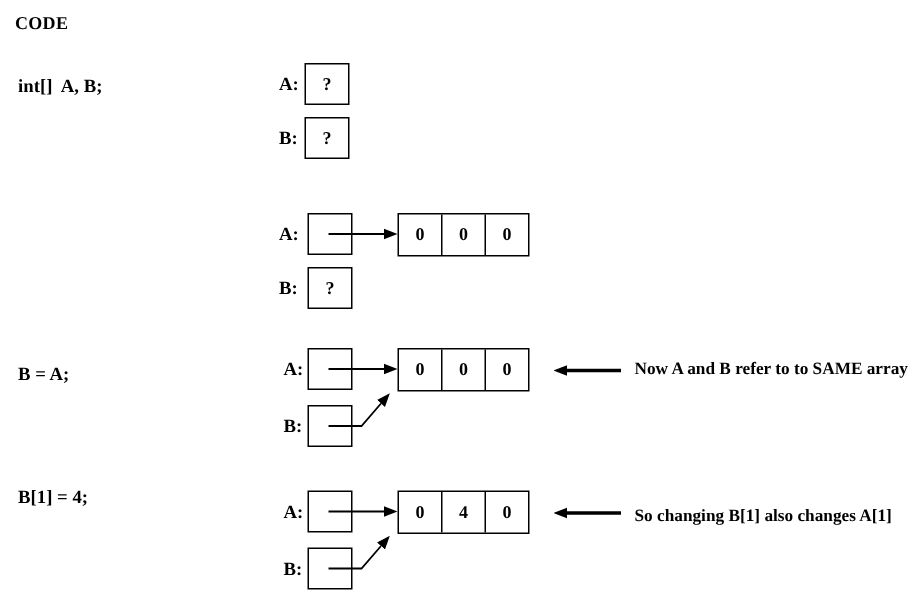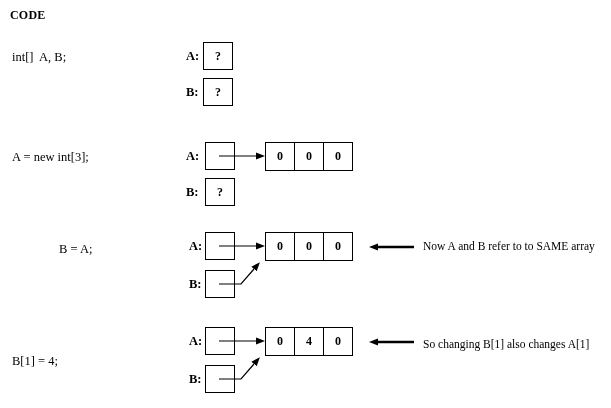--- a/index.html
+++ b/index.html
@@ -21,7 +21,7 @@
     text-align: center;
   }
   .code {
-    font-weight: normal;
+    font-weight: bold;
     font-size: 12.5px;
     white-space: pre;
   }

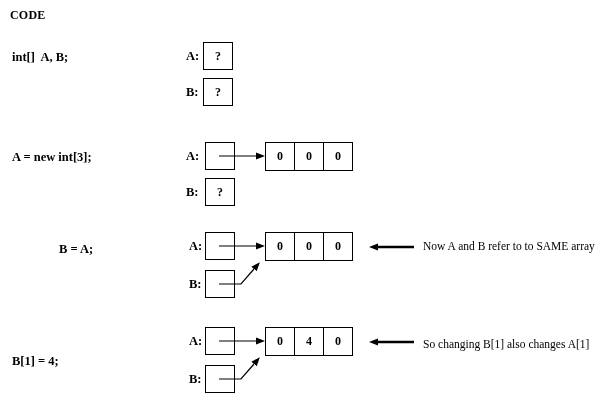--- a/index.html
+++ b/index.html
@@ -86,7 +86,6 @@
     <span>?</span>
   </div>
 
-  <div class="abs code" style="left:12px; top:150px;">A = new int[3];</div>
   <div class="abs varlabel" style="left:186px; top:149px;">A:</div>
   <div class="abs refbox" style="left:205px; top:142px;"></div>
   <div class="abs arr" style="left:265px; top:142px;">

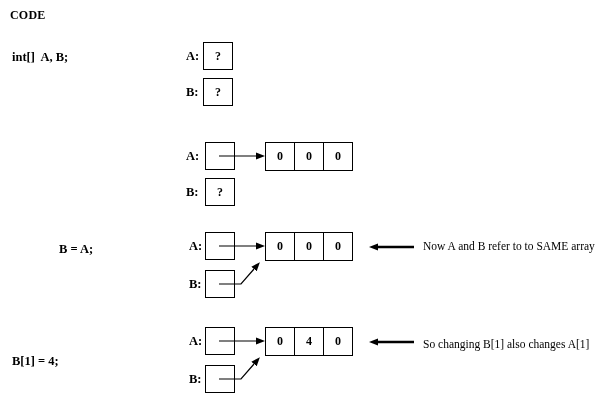--- a/index.html
+++ b/index.html
@@ -98,7 +98,7 @@
     <span>?</span>
   </div>
 
-  <div class="abs code" style="left:12px; top:242px;margin-left:47px;">B = A;</div>
+  <div class="abs code" style="left:12px; top:242px;">B = A;</div>
   <div class="abs varlabel" style="left:189px; top:239px;">A:</div>
   <div class="abs refbox" style="left:205px; top:232px;"></div>
   <div class="abs arr" style="left:265px; top:232px;">

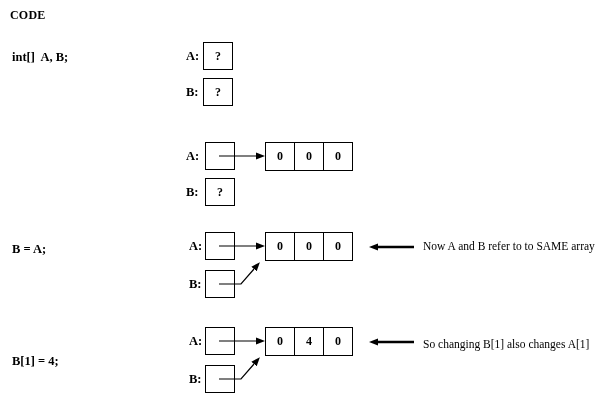--- a/index.html
+++ b/index.html
@@ -58,7 +58,7 @@
   }
   .cell + .cell { border-left: 1px solid #000; }
   .annot {
-    font-weight: normal;
+    font-weight: bold;
     font-size: 11.5px;
     white-space: nowrap;
   }

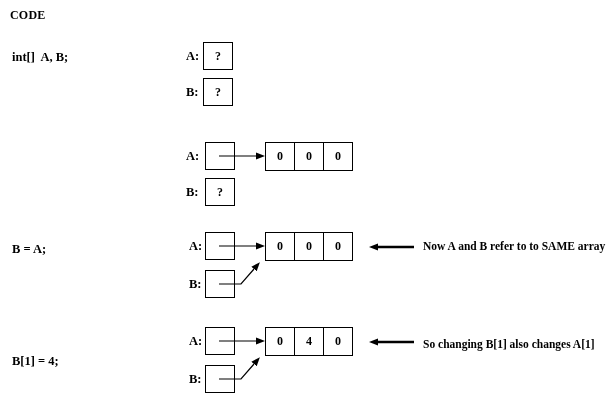--- a/index.html
+++ b/index.html
@@ -110,7 +110,7 @@
   <div class="abs refbox" style="left:205px; top:270px;"></div>
   <div class="abs annot" style="left:423px; top:240px;">Now A and B refer to to SAME array</div>
 
-  <div class="abs code" style="left:12px; top:354px;">B[1] = 4;</div>
+  <div class="abs code" style="left:12px; top:324px;">B[1] = 4;</div>
   <div class="abs varlabel" style="left:189px; top:334px;">A:</div>
   <div class="abs refbox" style="left:205px; top:327px;"></div>
   <div class="abs arr" style="left:265px; top:327px;">

